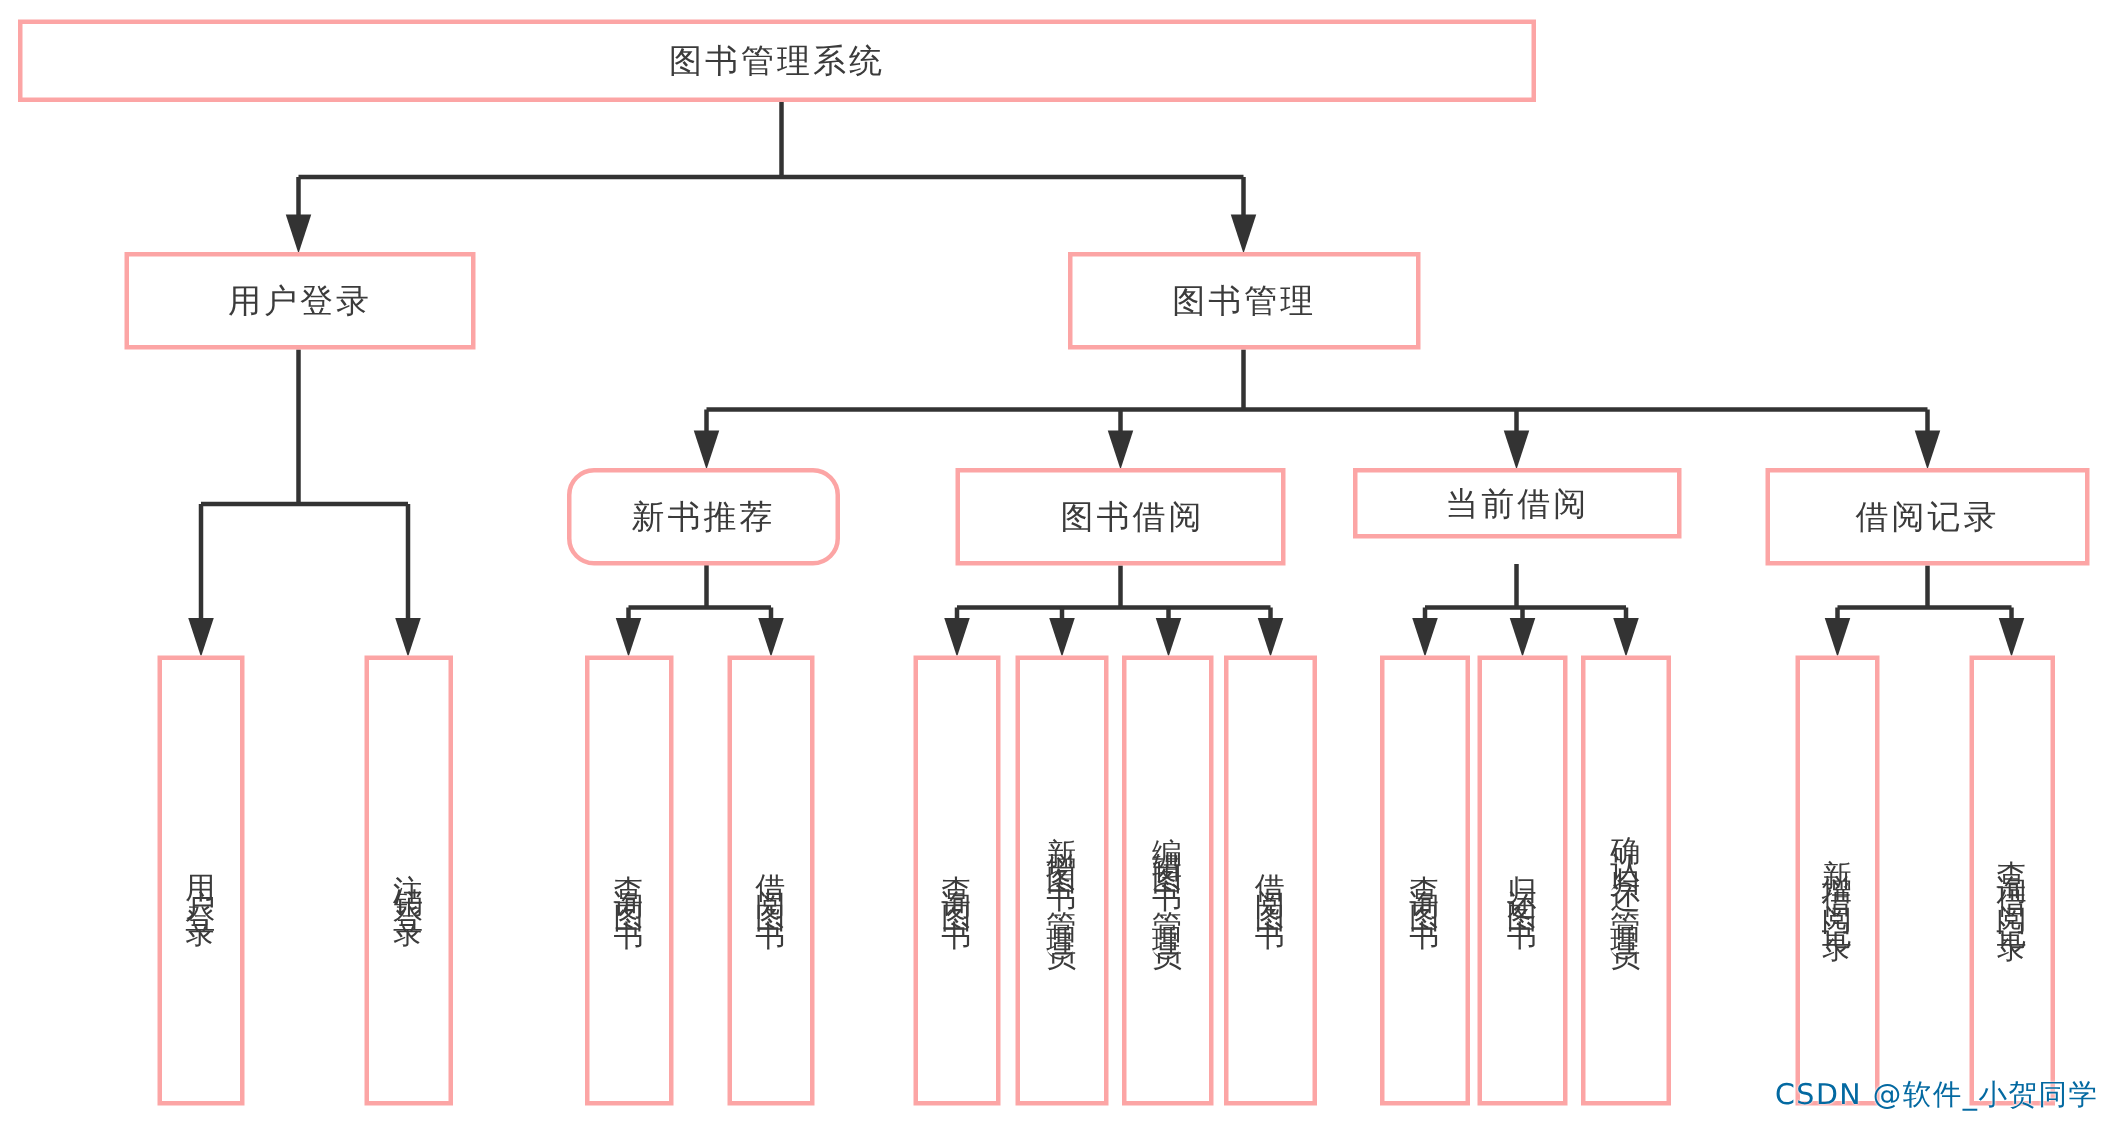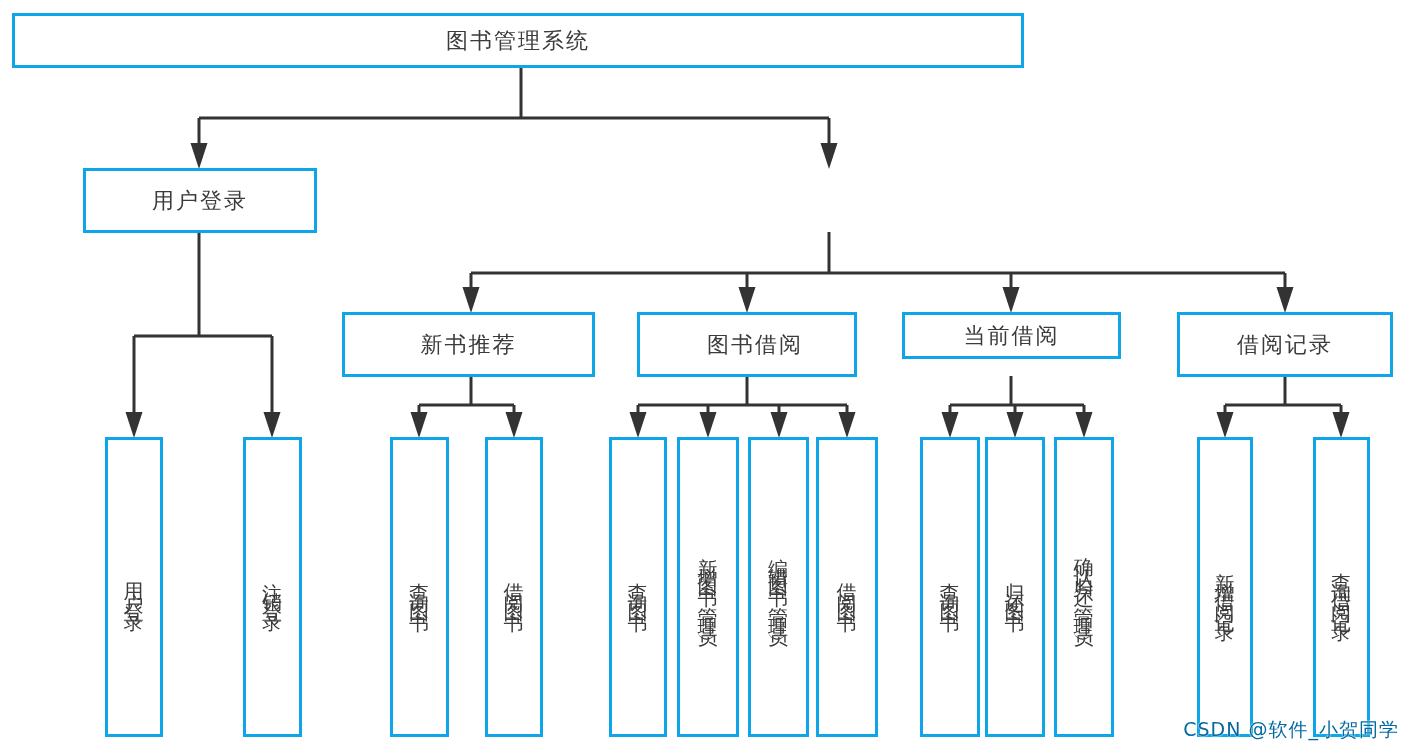--- a/index.html
+++ b/index.html
@@ -27,7 +27,7 @@
     position: absolute;
     box-sizing: border-box;
     background: #ffffff;
-    border: 3px solid #0ea5e9;
+    border: 3px solid #fca5a5;
     display: flex;
     align-items: center;
     justify-content: center;

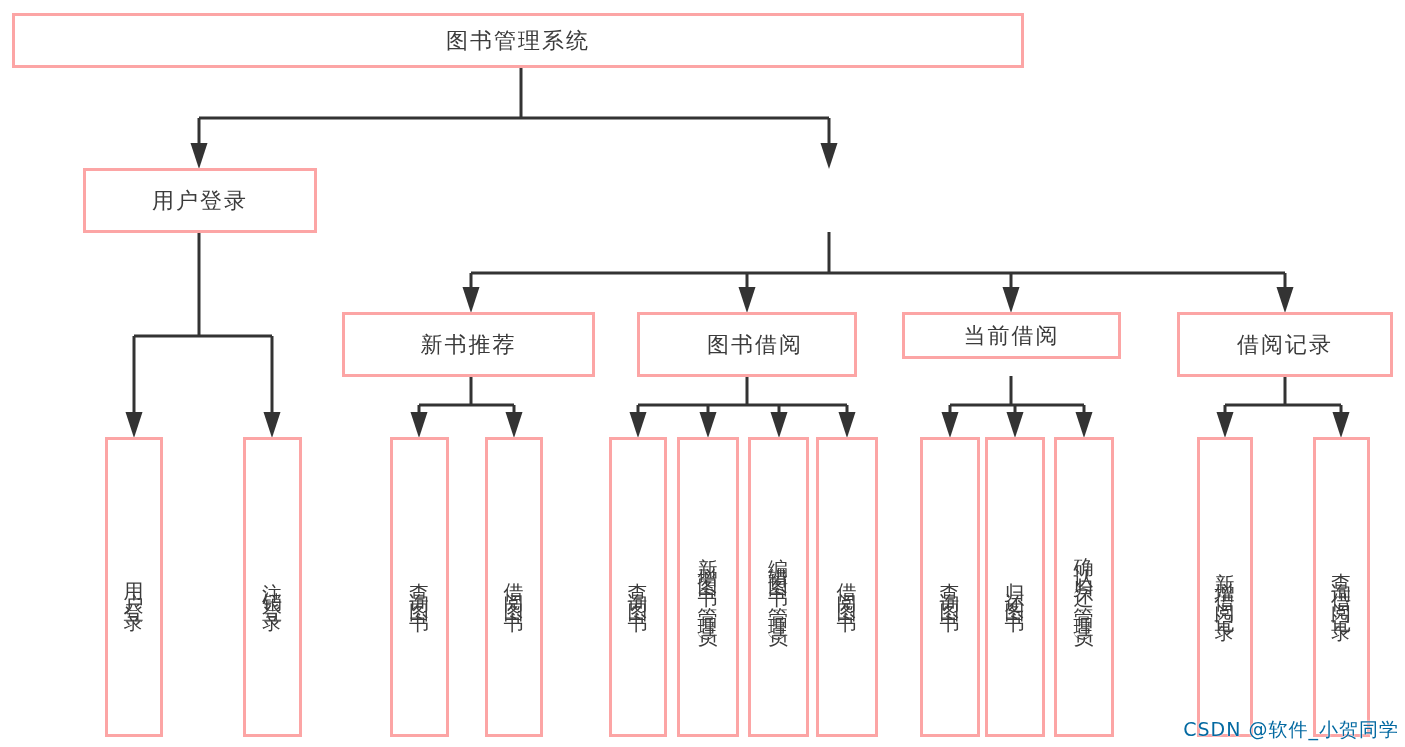--- a/index.html
+++ b/index.html
@@ -138,6 +138,9 @@
   <div class="box box-h" style="left:83px; top:168px; width:234px; height:65px;">
     <span>用户登录</span>
   </div>
+  <div class="box box-h" style="left:712px; top:168px; width:235px; height:65px;">
+    <span>图书管理</span>
+  </div>
 
   <div class="box box-h" style="left:342px; top:312px; width:253px; height:65px;">
     <span>新书推荐</span>

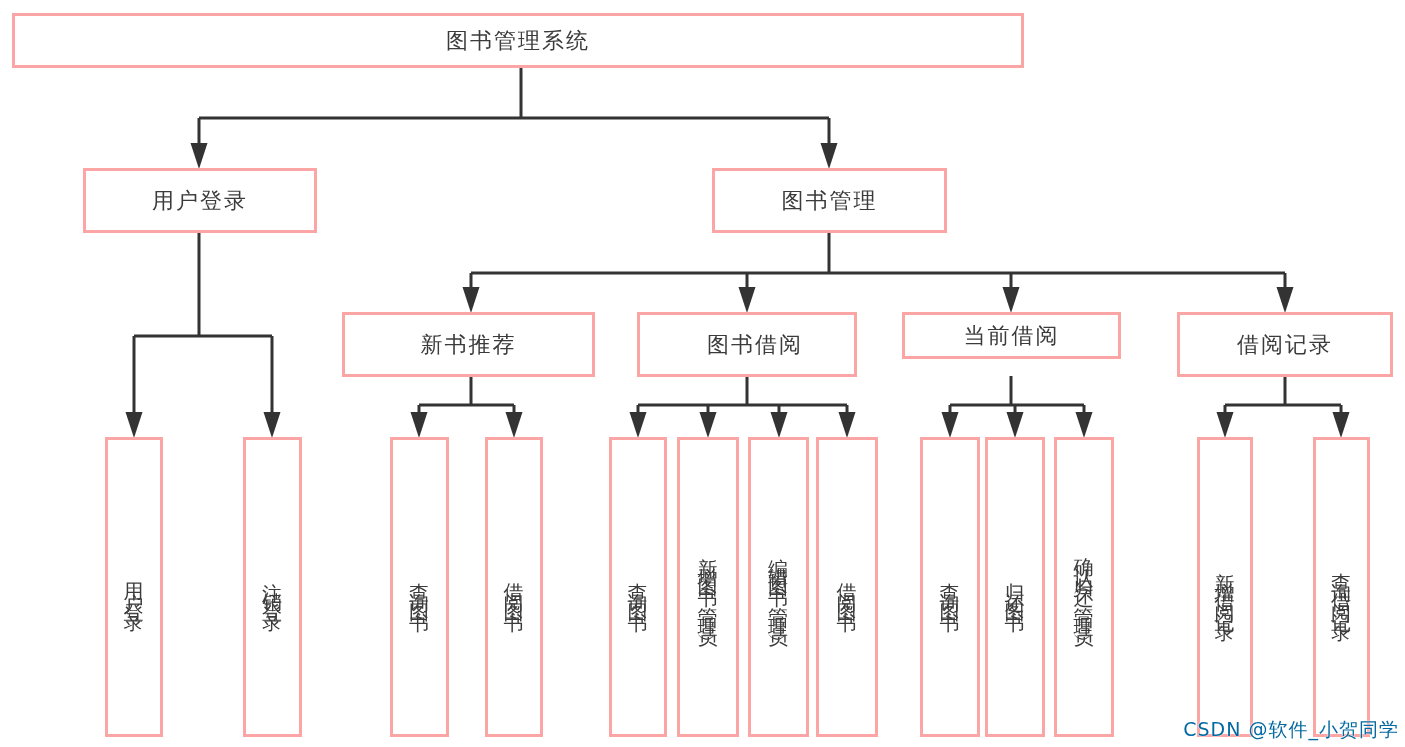--- a/index.html
+++ b/index.html
@@ -142,7 +142,7 @@
     <span>图书管理</span>
   </div>
 
-  <div class="box box-h" style="left:342px; top:312px; width:253px; height:65px;">
+  <div class="box box-h" style="left:378px; top:312px; width:182px; height:65px;border-radius:18px;">
     <span>新书推荐</span>
   </div>
   <div class="box box-h" style="left:637px; top:312px; width:220px; height:65px;padding-left:16px;">

